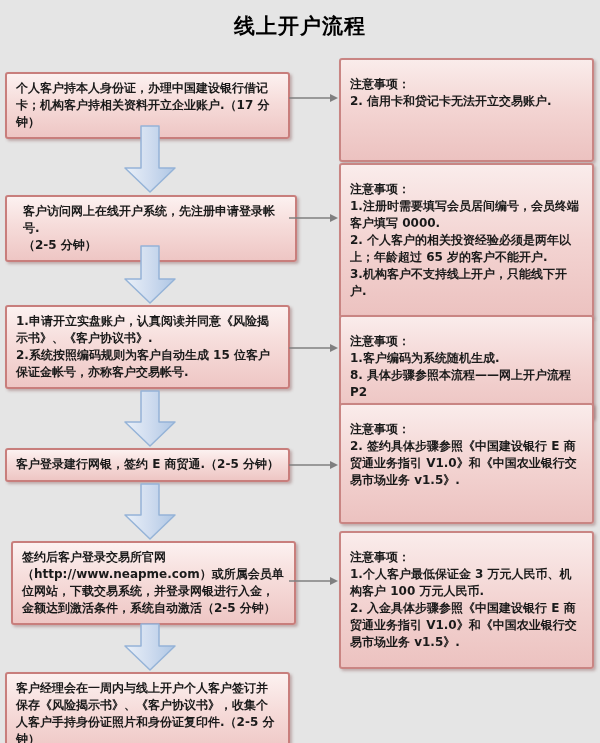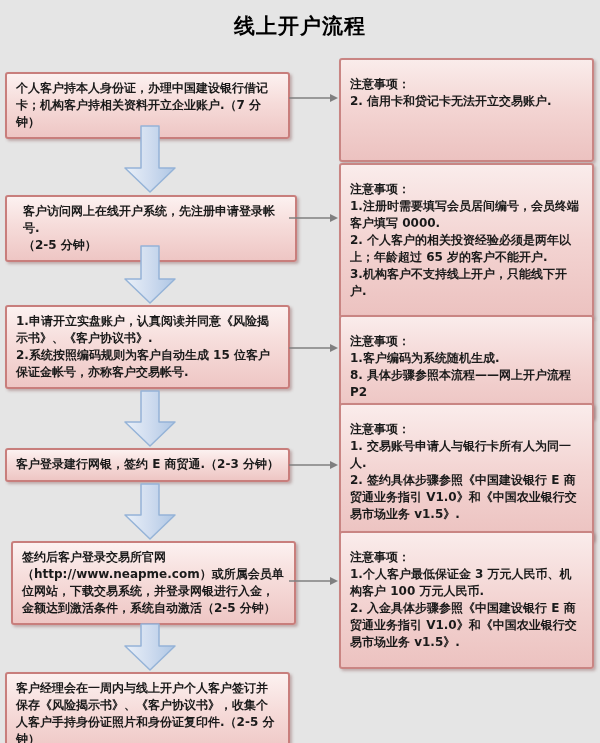--- a/index.html
+++ b/index.html
@@ -73,7 +73,7 @@
 
   <div class="page-title">线上开户流程</div>
 
-  <div class="step-box" id="b1">个人客户持本人身份证，办理中国建设银行借记卡；机构客户持相关资料开立企业账户.（7 分钟）</div>
+  <div class="step-box" id="b1">个人客户持本人身份证，办理中国建设银行借记卡；机构客户持相关资料开立企业账户.（17 分钟）</div>
   <div class="step-box" id="b2">客户访问网上在线开户系统，先注册申请登录帐号.
 （2-5 分钟）</div>
   <div class="step-box" id="b3">1.申请开立实盘账户，认真阅读并同意《风险揭示书》、《客户协议书》.

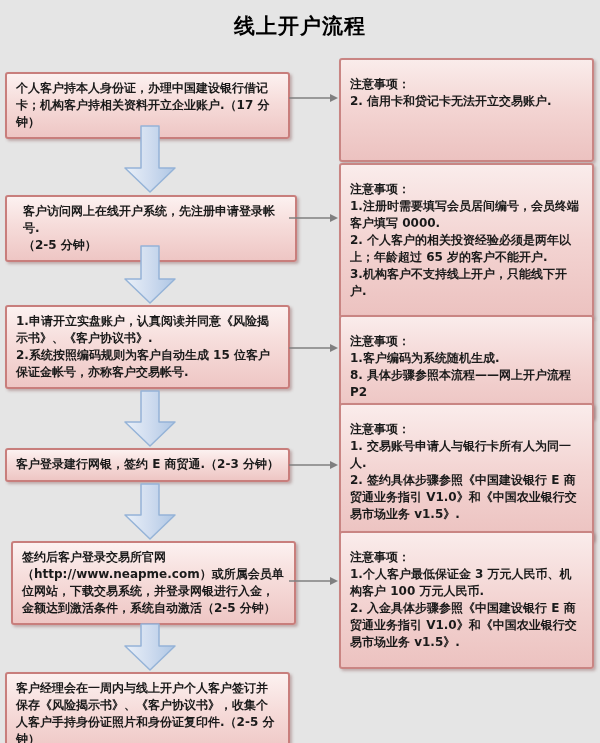--- a/index.html
+++ b/index.html
@@ -137,7 +137,6 @@
   </div>
   <div class="note-box" id="n4">
     <div class="note-title">注意事项：</div>
-    <div class="note-item">1. 交易账号申请人与银行卡所有人为同一人.</div>
     <div class="note-item">2. 签约具体步骤参照《中国建设银行 E 商贸通业务指引 V1.0》和《中国农业银行交易市场业务 v1.5》.</div>
   </div>
   <div class="note-box" id="n5">

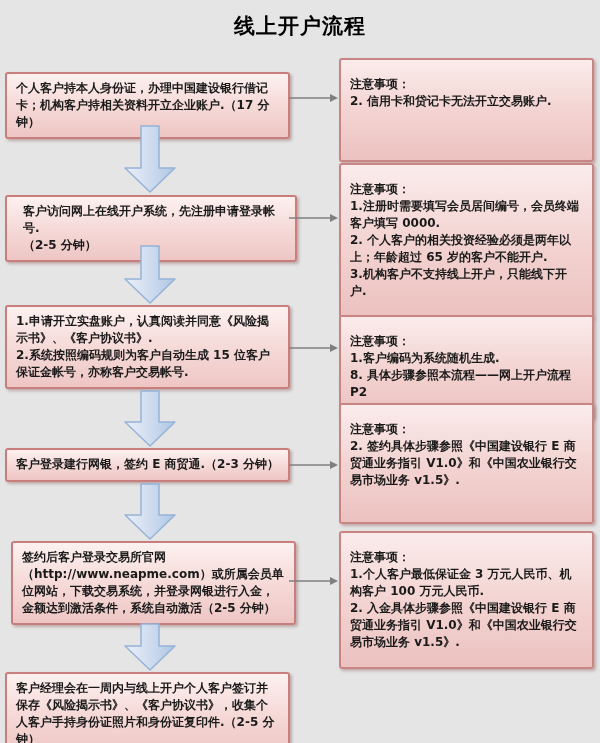--- a/index.html
+++ b/index.html
@@ -78,7 +78,7 @@
 （2-5 分钟）</div>
   <div class="step-box" id="b3">1.申请开立实盘账户，认真阅读并同意《风险揭示书》、《客户协议书》.
 2.系统按照编码规则为客户自动生成 15 位客户保证金帐号，亦称客户交易帐号.</div>
-  <div class="step-box" id="b4">客户登录建行网银，签约 E 商贸通.（2-3 分钟）</div>
+  <div class="step-box" id="b4">客户登录建行网银，签约 E 商贸通.（2-5 分钟）</div>
   <div class="step-box" id="b5">签约后客户登录交易所官网
 （http://www.neapme.com）或所属会员单位网站，下载交易系统，并登录网银进行入金，金额达到激活条件，系统自动激活（2-5 分钟）</div>
   <div class="step-box" id="b6">客户经理会在一周内与线上开户个人客户签订并保存《风险揭示书》、《客户协议书》，收集个人客户手持身份证照片和身份证复印件.（2-5 分钟）</div>

